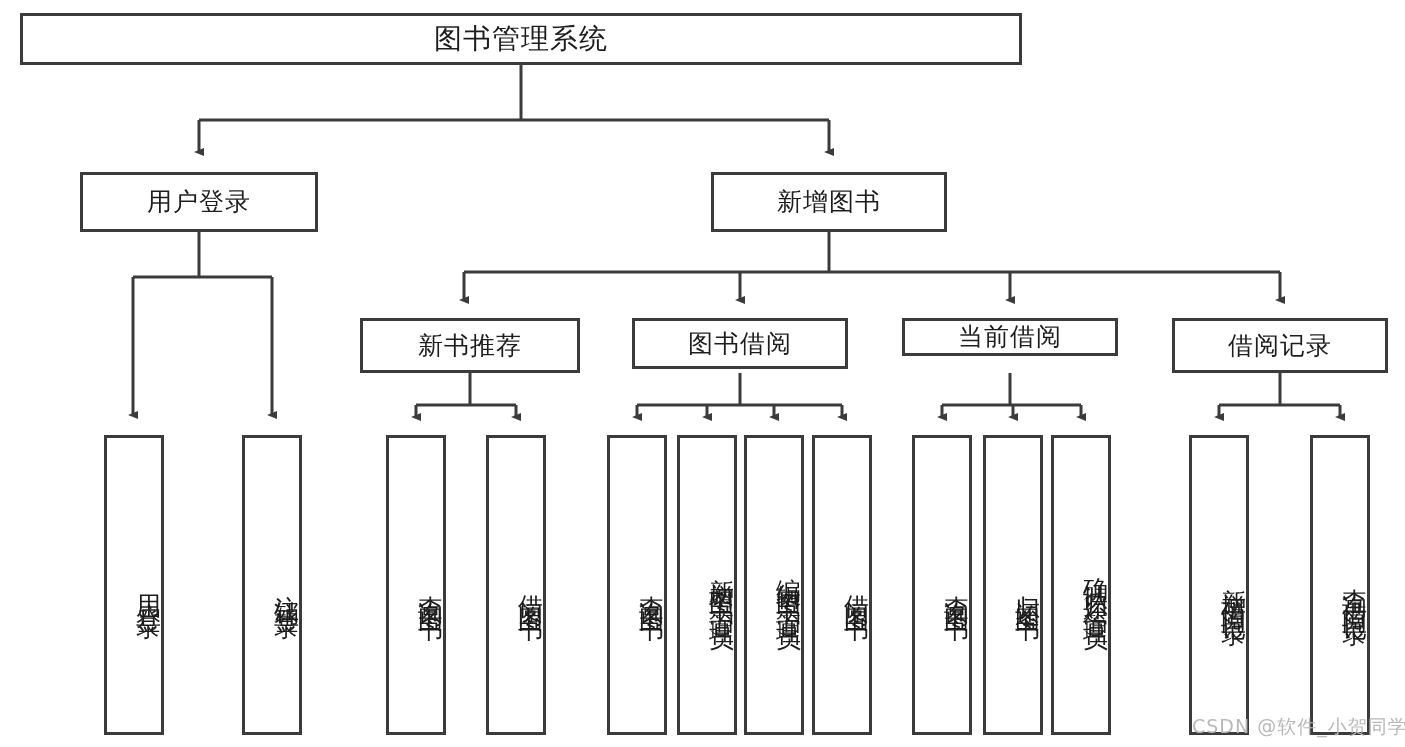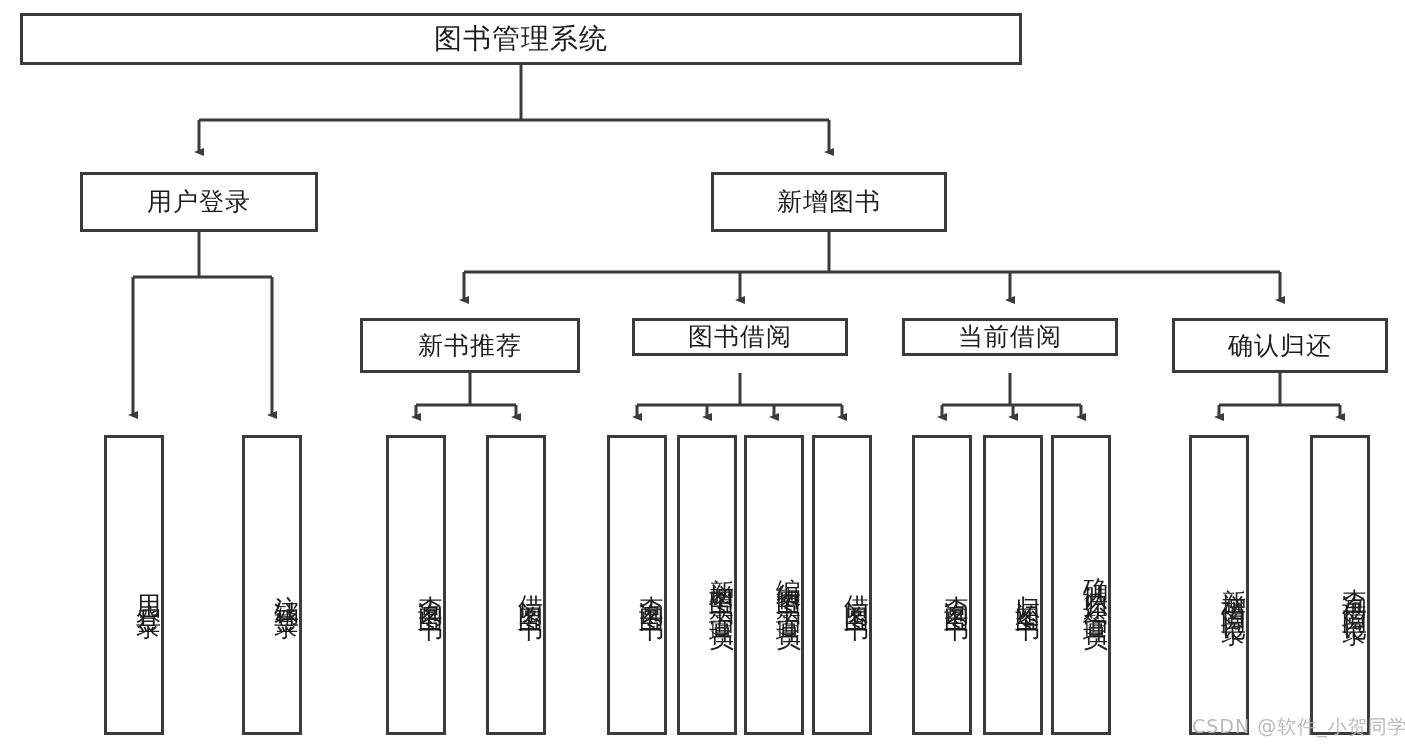--- a/index.html
+++ b/index.html
@@ -147,7 +147,7 @@
   <div class="node-box horizontal" id="node-l2-0" style="left: 360px; top: 318px; width: 220px; height: 55px;">
     <span class="node-label">新书推荐</span>
   </div>
-  <div class="node-box horizontal" id="node-l2-1" style="left: 632px; top: 318px; width: 216px; height: 38px;">
+  <div class="node-box horizontal" id="node-l2-1" style="left: 632px; top: 318px; width: 216px; height: 51px;">
     <span class="node-label">图书借阅</span>
   </div>
   <div class="node-box horizontal" id="node-l2-2" style="left: 902px; top: 318px; width: 216px; height: 38px;">

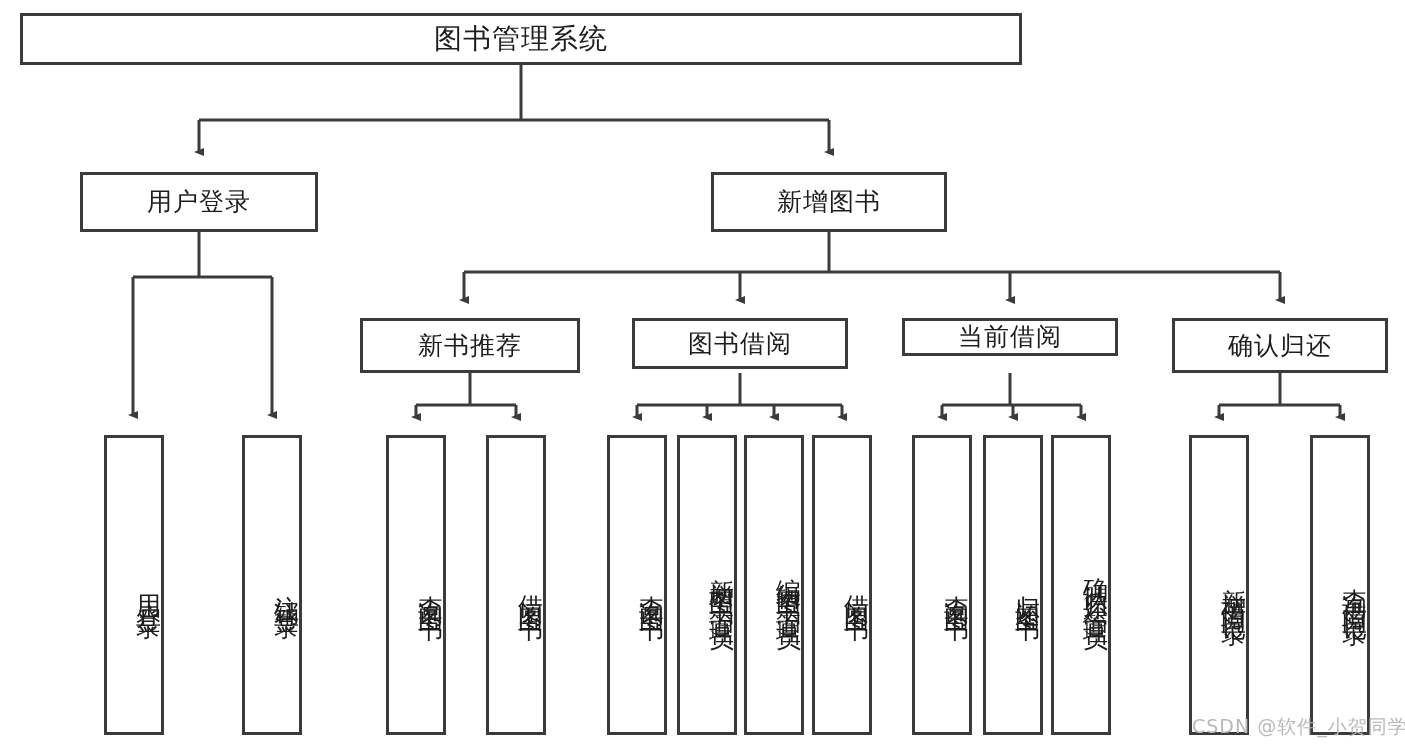--- a/index.html
+++ b/index.html
@@ -154,7 +154,7 @@
     <span class="node-label">当前借阅</span>
   </div>
   <div class="node-box horizontal" id="node-l2-3" style="left: 1172px; top: 318px; width: 216px; height: 55px;">
-    <span class="node-label">确认归还</span>
+    <span class="node-label">借阅记录</span>
   </div>
 
   <div class="node-box vertical" id="node-leaf-0" style="left: 104px; top: 435px; width: 60px; height: 300px;">

